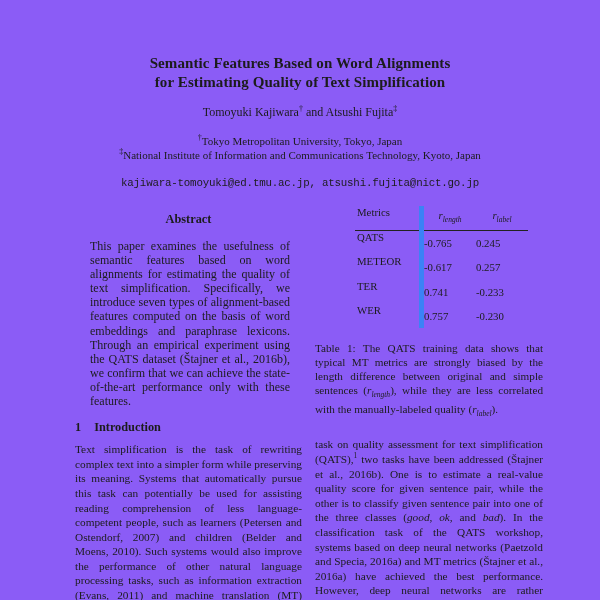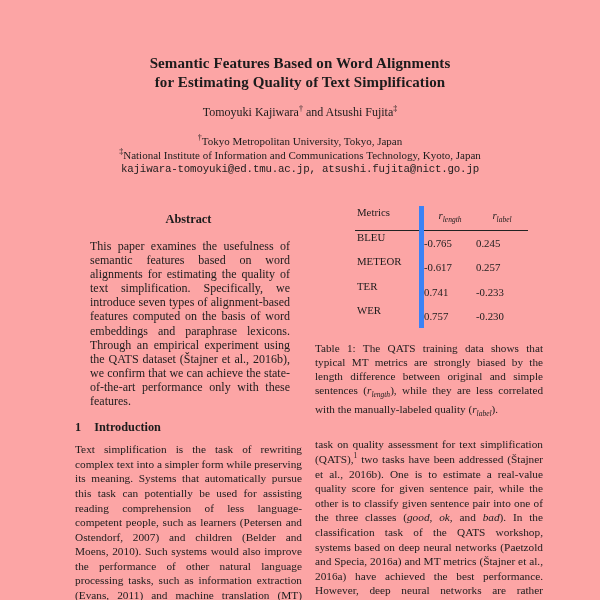--- a/index.html
+++ b/index.html
@@ -8,7 +8,7 @@
     width: 600px;
     height: 600px;
     overflow: hidden;
-    background: #fca5a5;
+    background: #8b5cf6;
     color: #1c1c1c;
     font-family: "Liberation Serif", "DejaVu Serif", serif;
   }

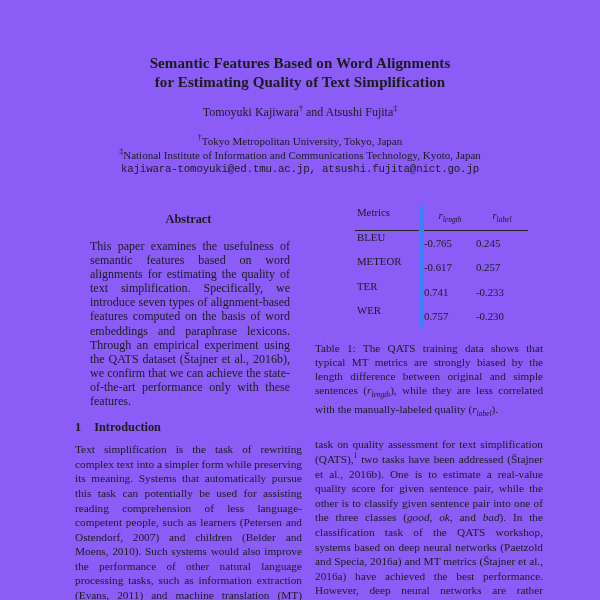--- a/index.html
+++ b/index.html
@@ -42,7 +42,7 @@
   }
   .affil-mark { font-size: 8px; vertical-align: super; line-height: 0; }
   .emails-line {
-    margin-top: 1px;
+    margin-top: 15px;
     font-family: "Liberation Mono", "DejaVu Sans Mono", monospace;
     font-size: 10.8px;
     letter-spacing: -0.2px;

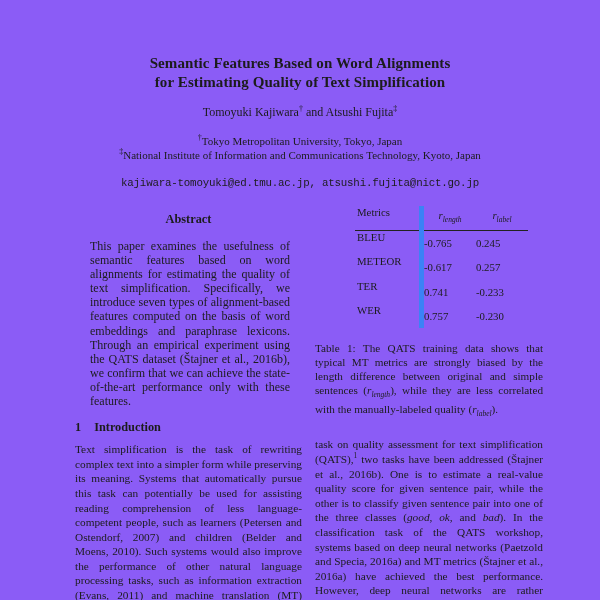--- a/index.html
+++ b/index.html
@@ -169,7 +169,7 @@
       </thead>
       <tbody>
         <tr>
-          <td class="c-metric">BLEU</td>
+          <td class="c-metric">QATS</td>
           <td class="c-num colsep">-0.765</td>
           <td class="c-num">0.245</td>
         </tr>

